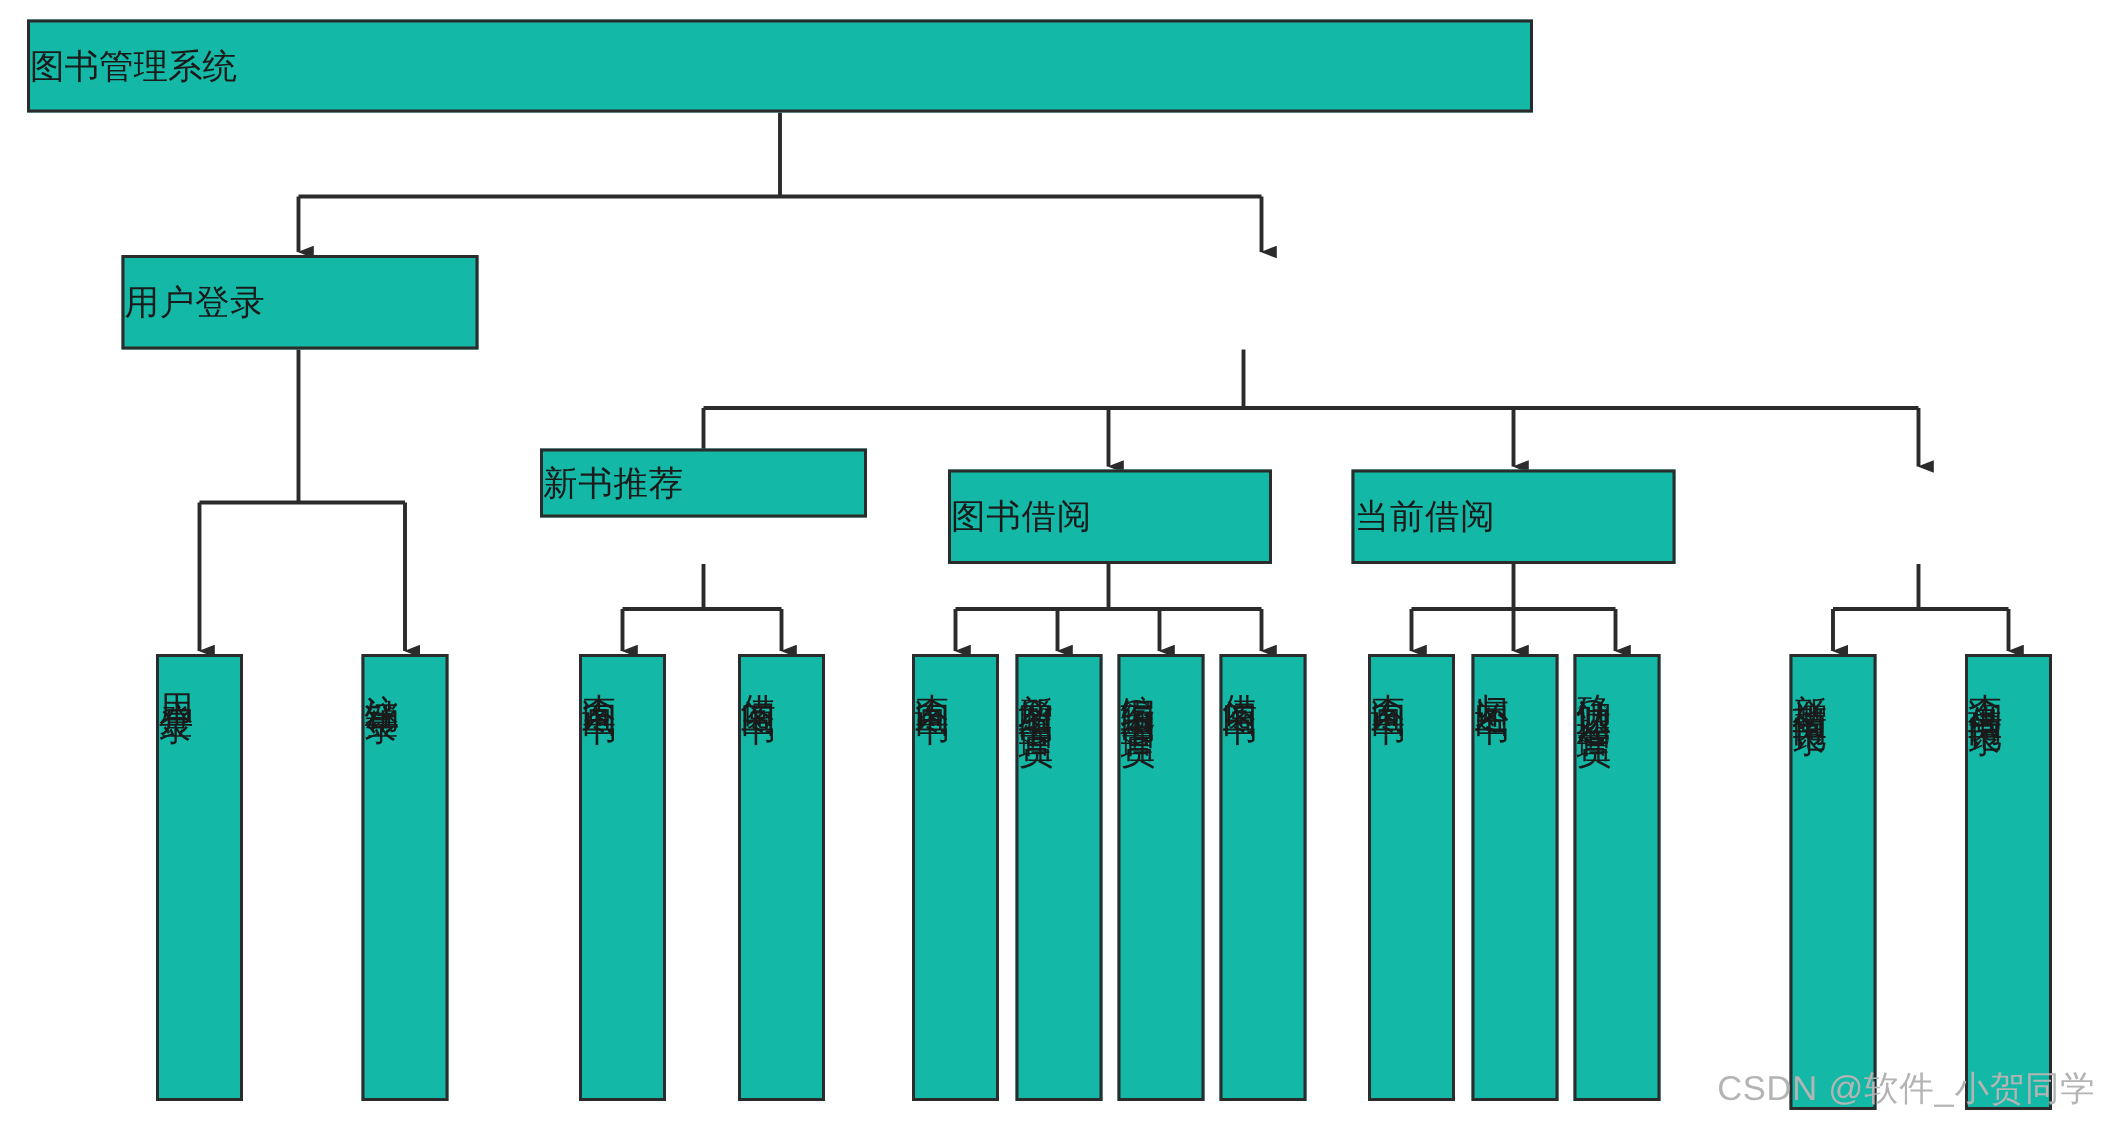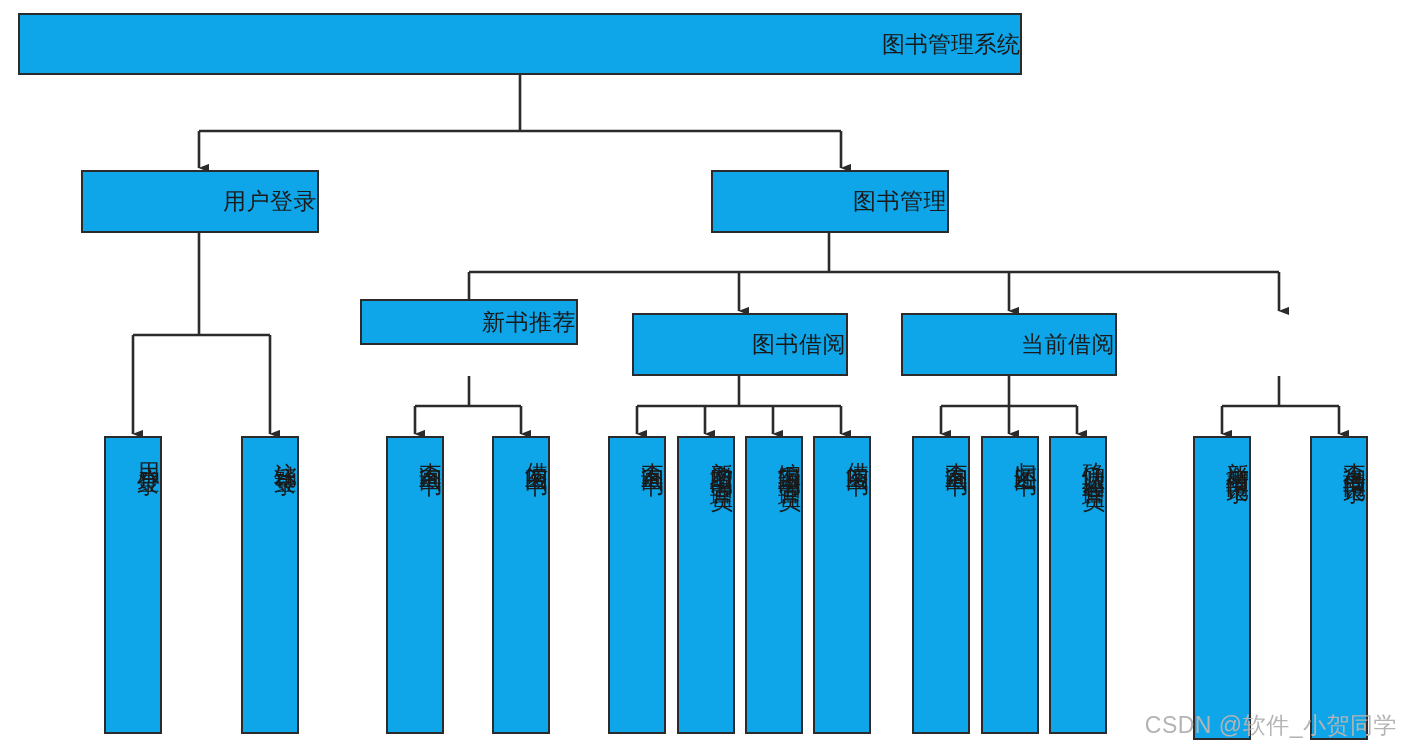--- a/index.html
+++ b/index.html
@@ -29,11 +29,11 @@
   .node {
     position: absolute;
     box-sizing: border-box;
-    background: #0ea5e9;
+    background: #14b8a6;
     border: 2px solid #2b2b2b;
     display: flex;
     align-items: center;
-    justify-content: flex-end;
+    justify-content: flex-start;
     color: #1a1a1a;
   }
   .node.horiz {

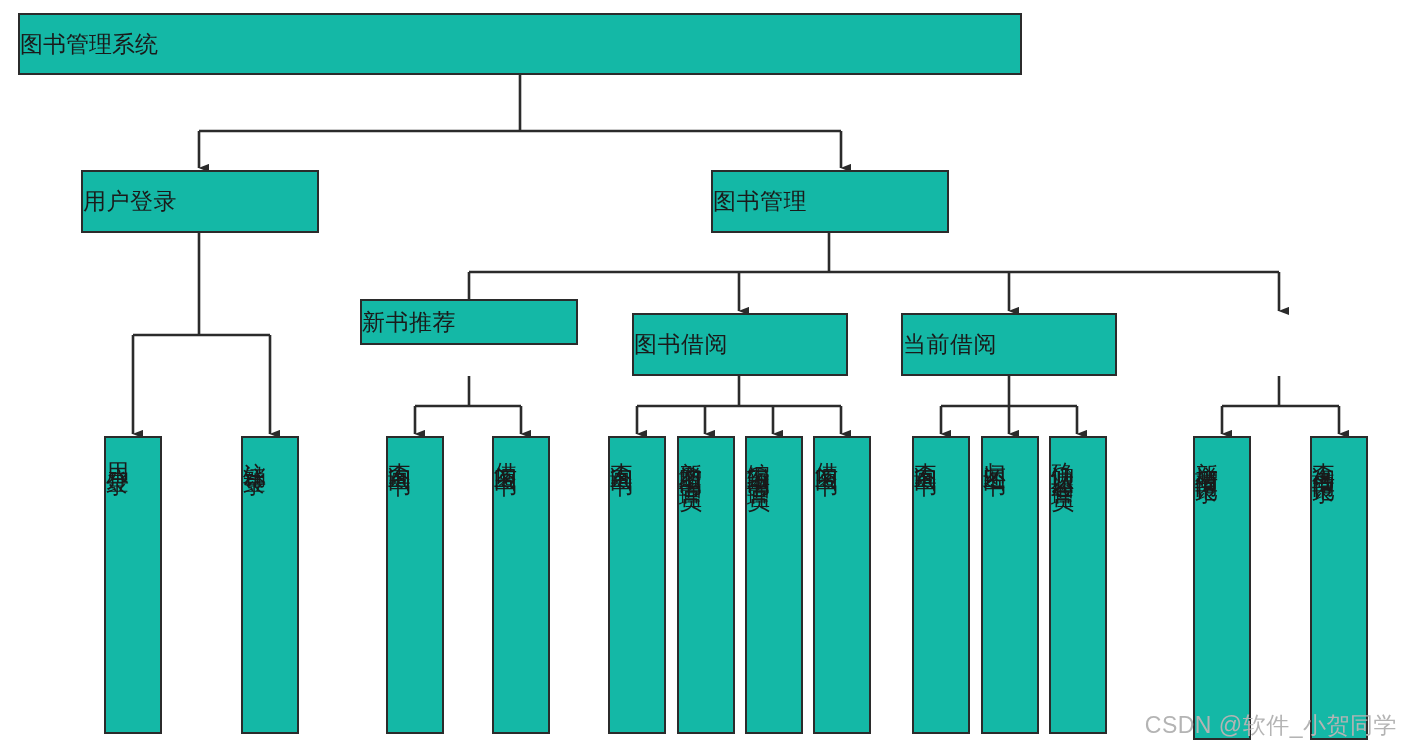--- a/index.html
+++ b/index.html
@@ -136,9 +136,6 @@
     <span class="htext">用户登录</span>
   </div>
 
-  <div class="node horiz" style="left:711px; top:170px; width:238px; height:63px;">
-    <span class="htext">图书管理</span>
-  </div>
 
   <div class="node horiz" style="left:360px; top:299px; width:218px; height:46px;">
     <span class="htext">新书推荐</span>

